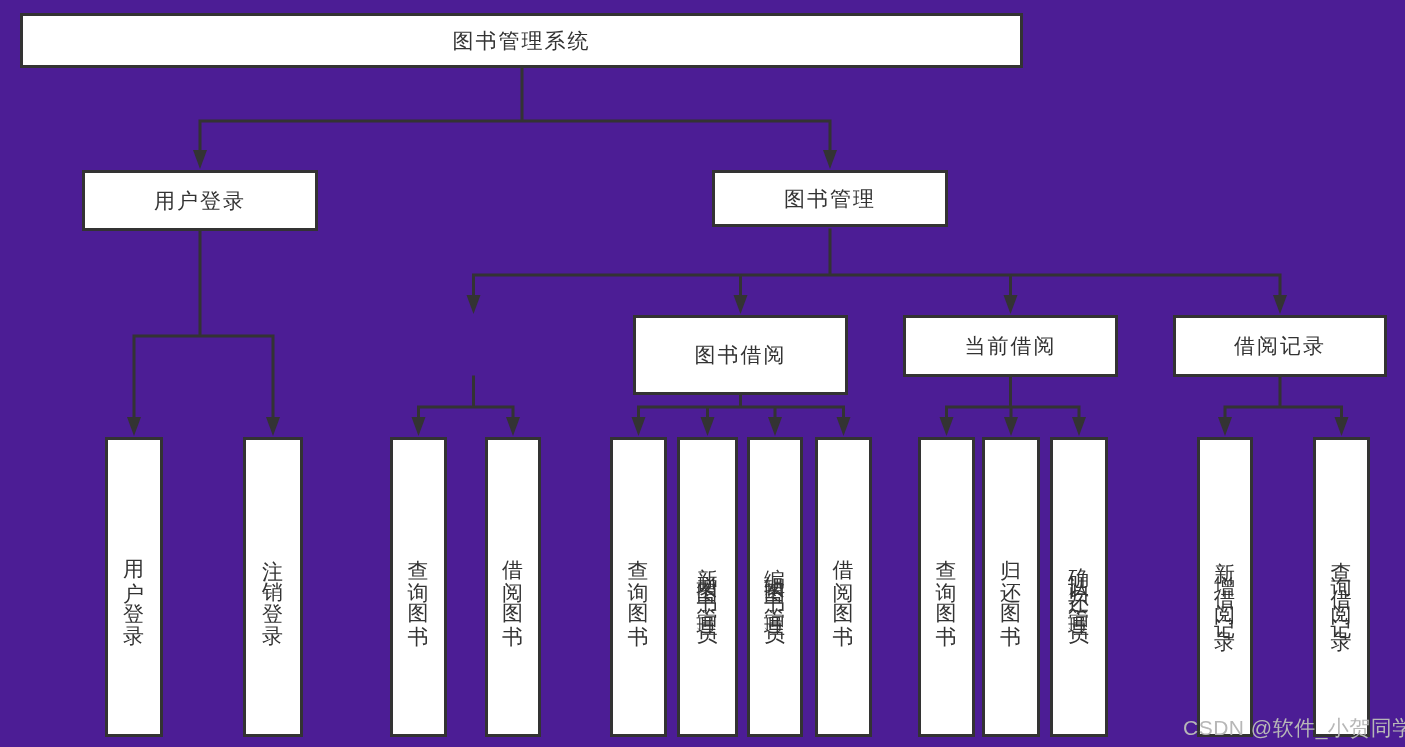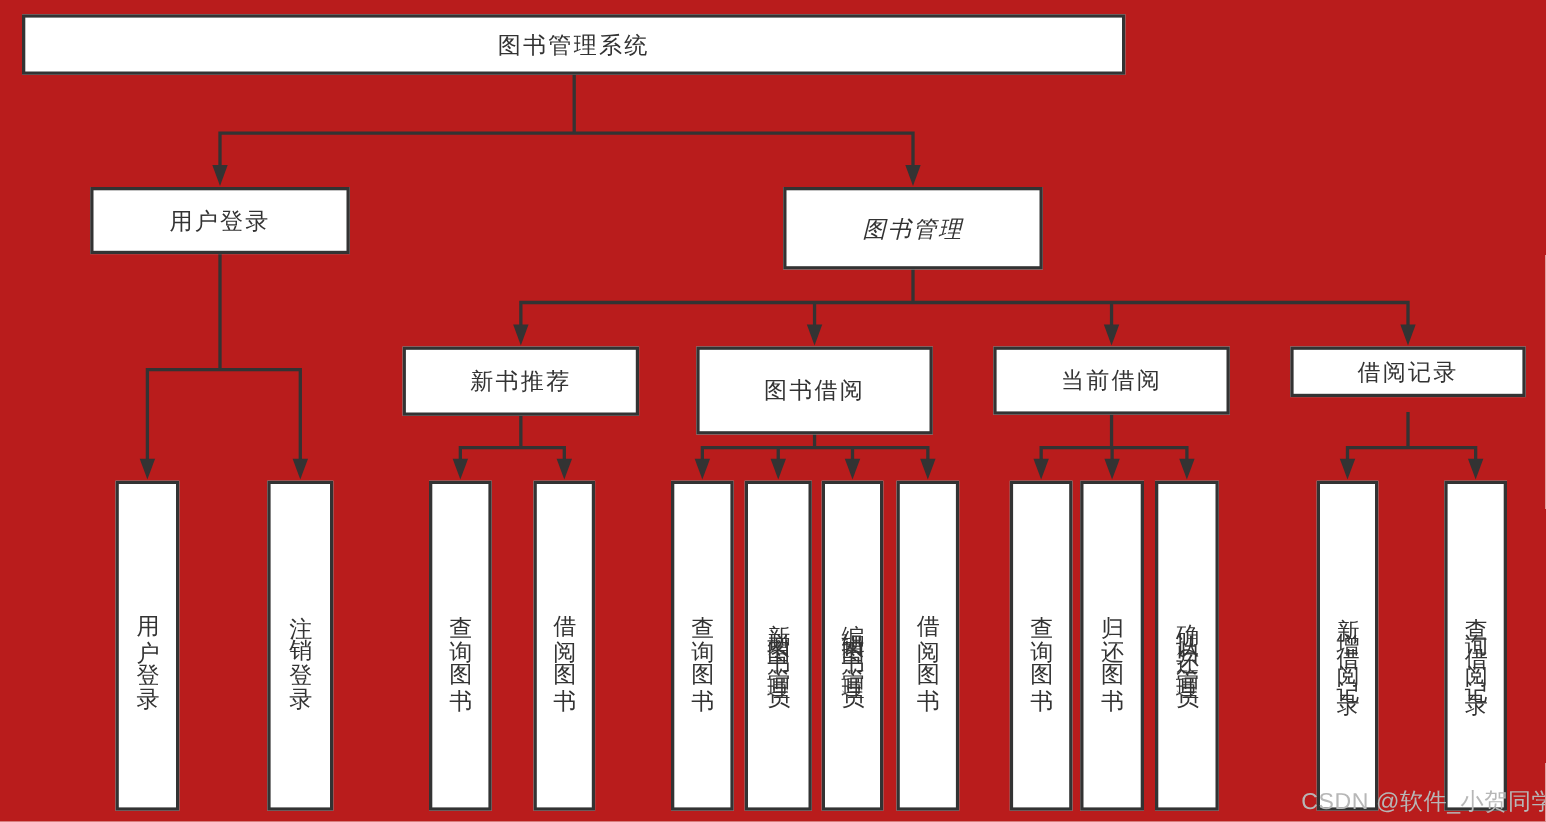--- a/index.html
+++ b/index.html
@@ -12,7 +12,7 @@
     position: relative;
     width: 1405px;
     height: 747px;
-    background: #b91c1c;
+    background: #4c1d95;
     overflow: hidden;
     color: #333333;
   }

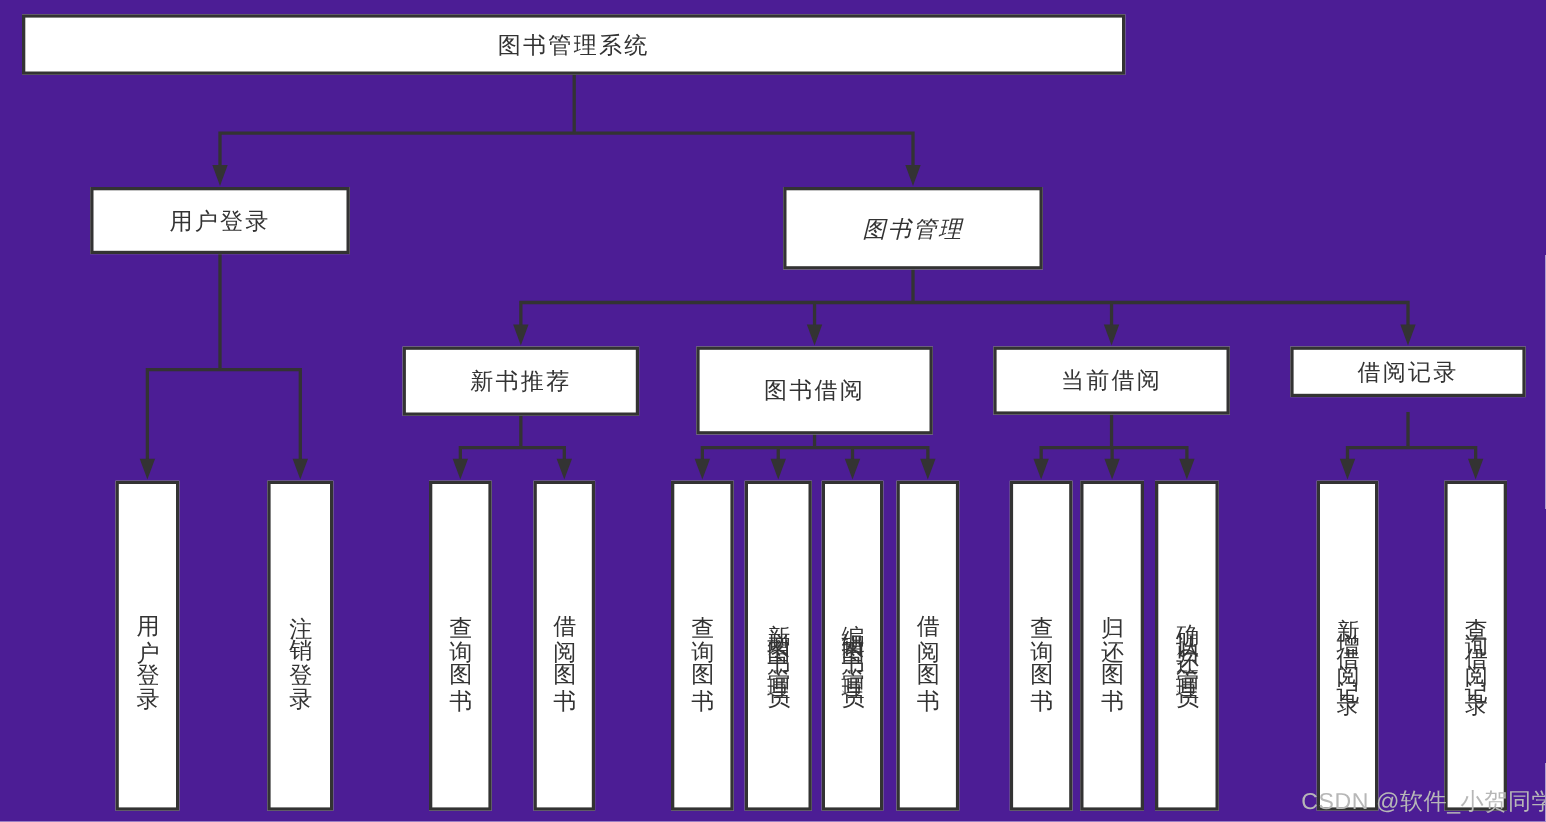--- a/index.html
+++ b/index.html
@@ -56,7 +56,7 @@
   #box-root        { left: 20px;   top: 13px;  width: 1003px; height: 55px; }
   
   #box-user-login  { left: 82px;   top: 170px; width: 236px;  height: 61px; }
-  #box-book-mgmt   { left: 712px;  top: 170px; width: 236px;  height: 75px; font-style: italic; }
+  #box-book-mgmt   { left: 712px;  top: 170px; width: 236px;  height: 57px; }
   
   #box-new-rec     { left: 366px;  top: 315px; width: 215px;  height: 63px; }
   #box-borrow      { left: 633px;  top: 315px; width: 215px;  height: 80px; }

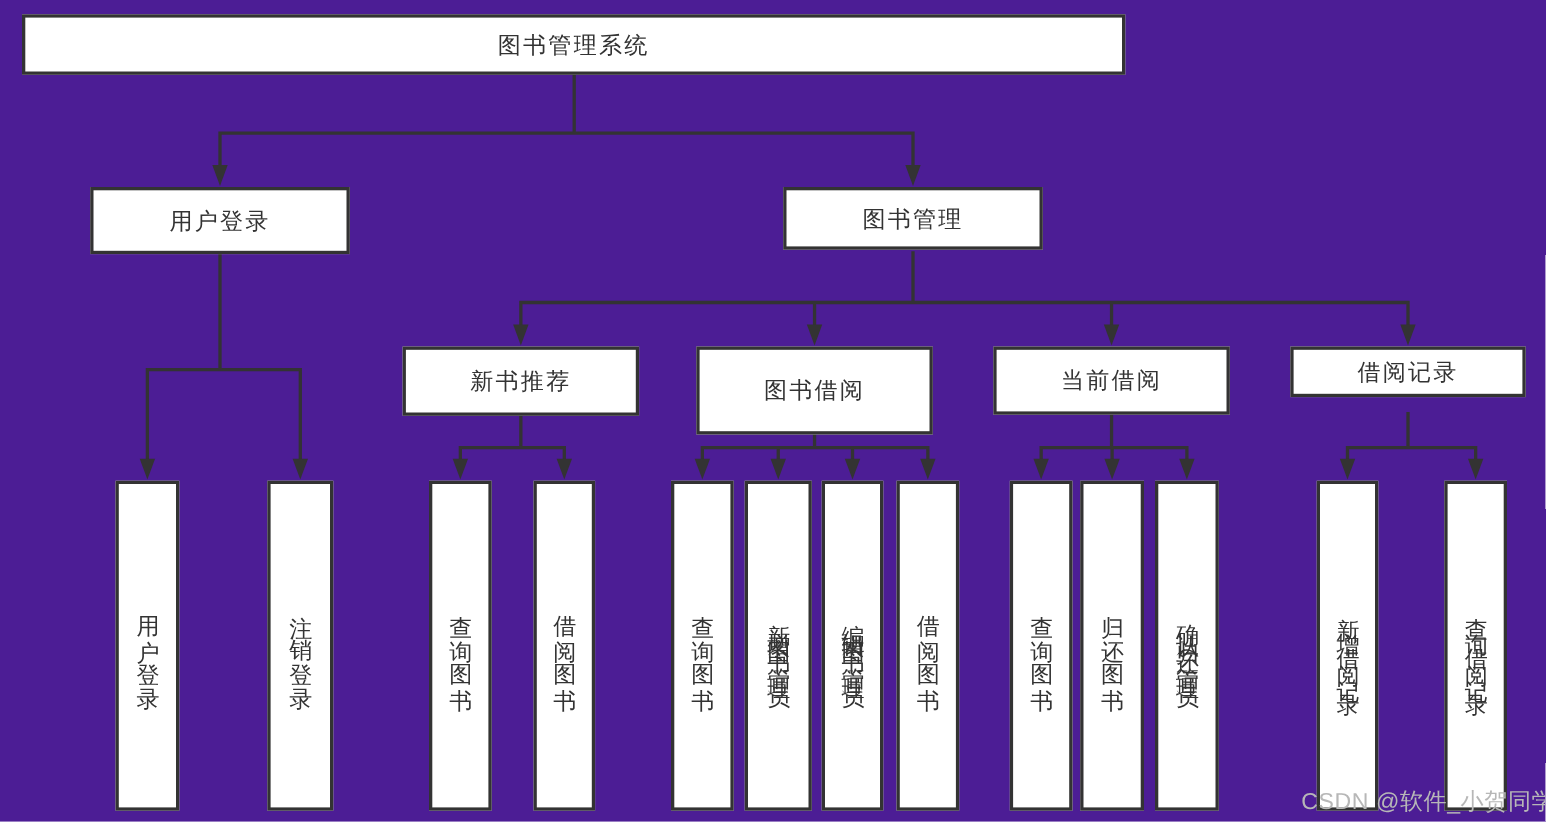--- a/index.html
+++ b/index.html
@@ -138,7 +138,6 @@
   <div class="node hbox" id="box-user-login">用户登录</div>
   <div class="node hbox" id="box-book-mgmt">图书管理</div>
 
-  <div class="node hbox" id="box-new-rec">新书推荐</div>
   <div class="node hbox" id="box-borrow">图书借阅</div>
   <div class="node hbox" id="box-current">当前借阅</div>
   <div class="node hbox" id="box-record">借阅记录</div>

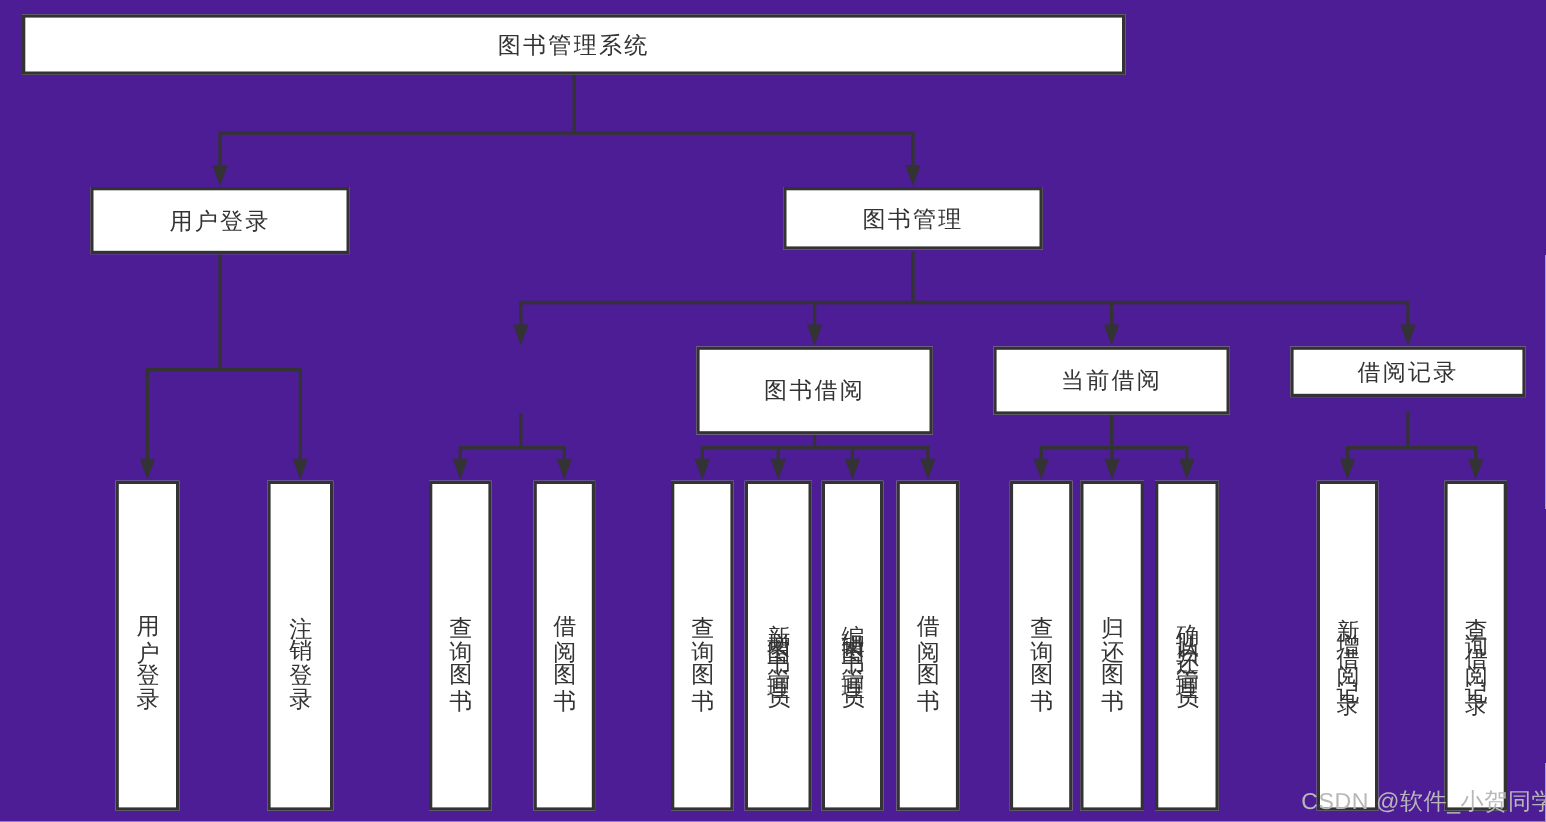--- a/index.html
+++ b/index.html
@@ -61,7 +61,7 @@
   #box-new-rec     { left: 366px;  top: 315px; width: 215px;  height: 63px; }
   #box-borrow      { left: 633px;  top: 315px; width: 215px;  height: 80px; }
   #box-current     { left: 903px;  top: 315px; width: 215px;  height: 62px; text-align: center; }
-  #box-record      { left: 1173px; top: 315px; width: 214px;  height: 46px; }
+  #box-record      { left: 1173px; top: 315px; width: 214px;  height: 62px; }
   
   #leaf-ul-login   { left: 105px;  width: 58px; }
   #leaf-ul-logout  { left: 243px;  width: 60px; }

